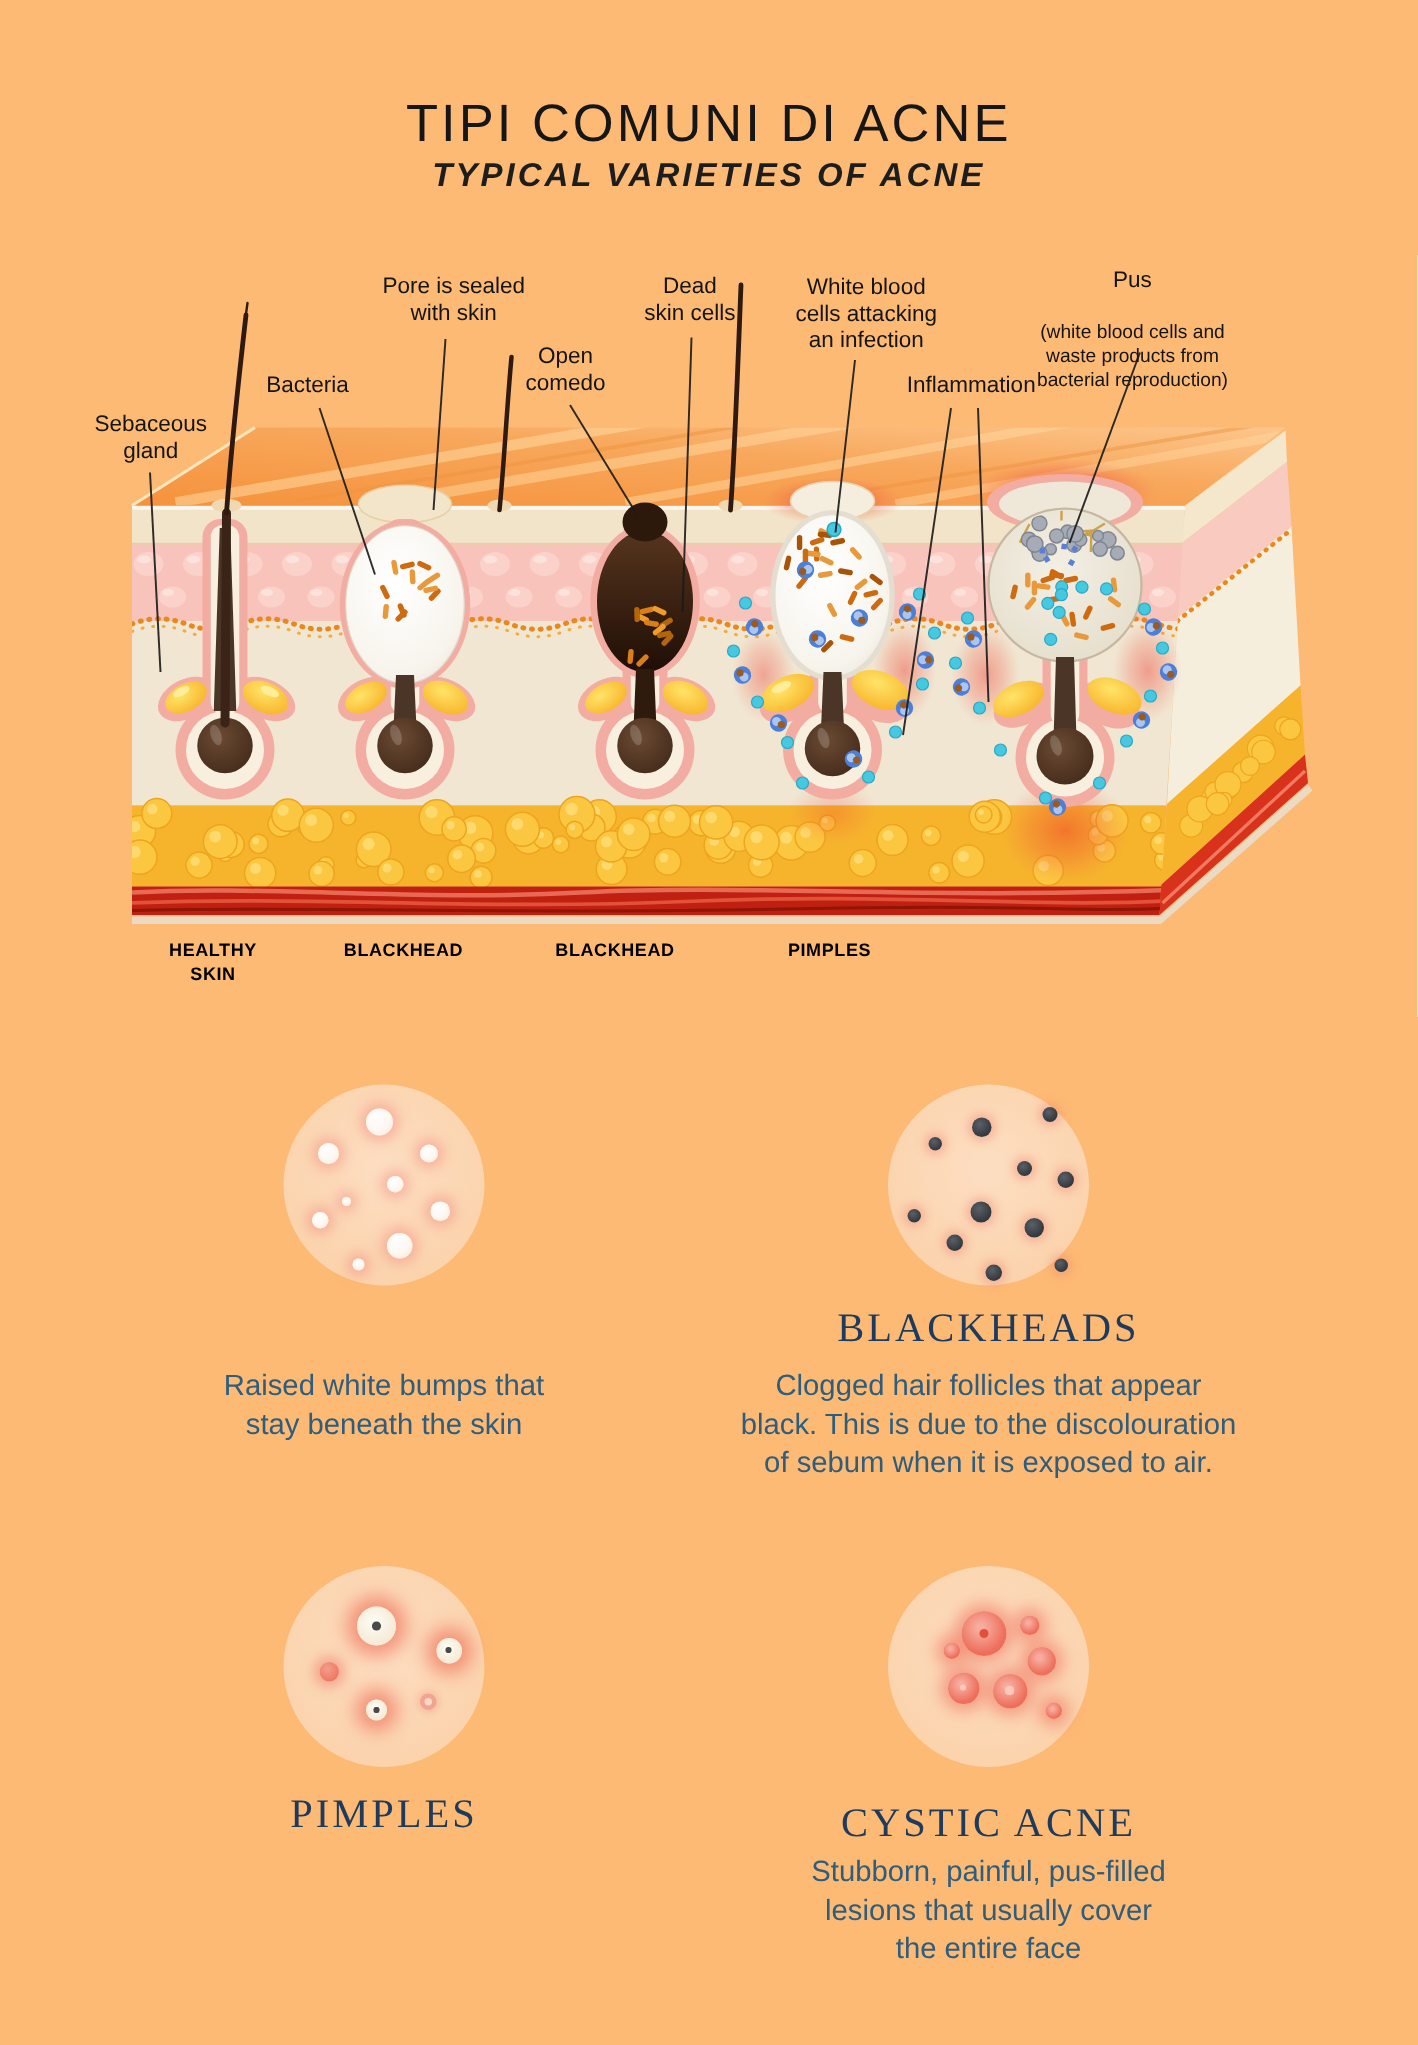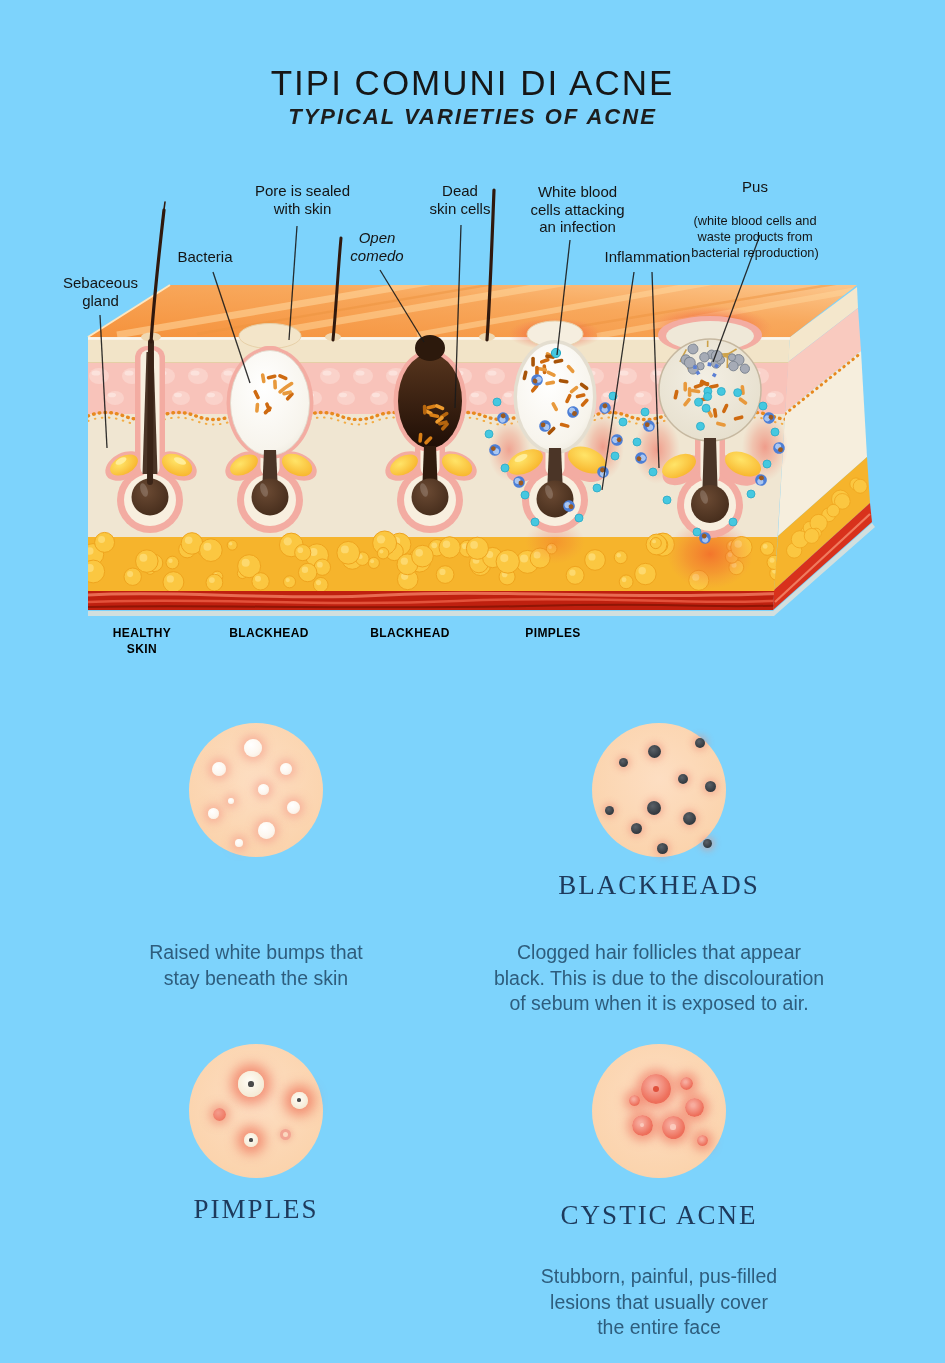--- a/index.html
+++ b/index.html
@@ -3,7 +3,7 @@
 <meta charset="utf-8">
 <style>
   html,body{margin:0;padding:0;background:#fff;}
-  .page{position:relative;width:945px;height:1363px;background:#7dd3fc;overflow:hidden;
+  .page{position:relative;width:945px;height:1363px;background:#fdba74;overflow:hidden;
         font-family:"Liberation Sans",sans-serif;}
   .title-it{position:absolute;top:40px;left:0;width:945px;text-align:center;
             font-size:35px;letter-spacing:2px;color:#161616;font-weight:normal;}

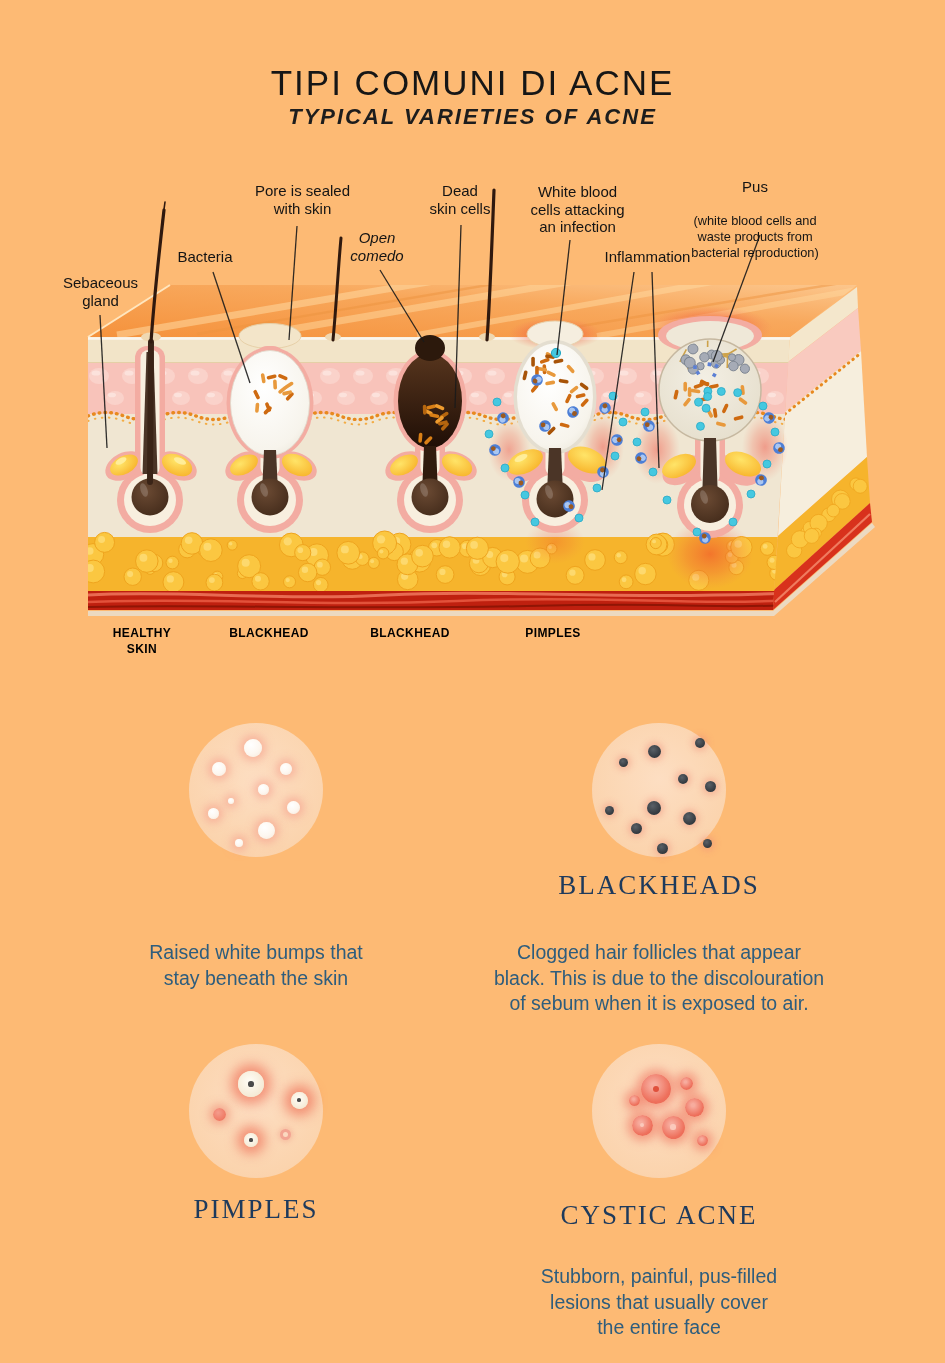--- a/index.html
+++ b/index.html
@@ -719,7 +719,7 @@
   <div class="lbl" style="left:165px;top:248px;width:80px;">Bacteria</div>
   <div class="lbl" style="left:235px;top:182px;width:135px;">Pore is sealed
 with skin</div>
-  <div class="lbl" style="left:338px;top:229px;width:78px;font-style:italic;">Open
+  <div class="lbl" style="left:338px;top:229px;width:78px;">Open
 comedo</div>
   <div class="lbl" style="left:415px;top:182px;width:90px;">Dead
 skin cells</div>

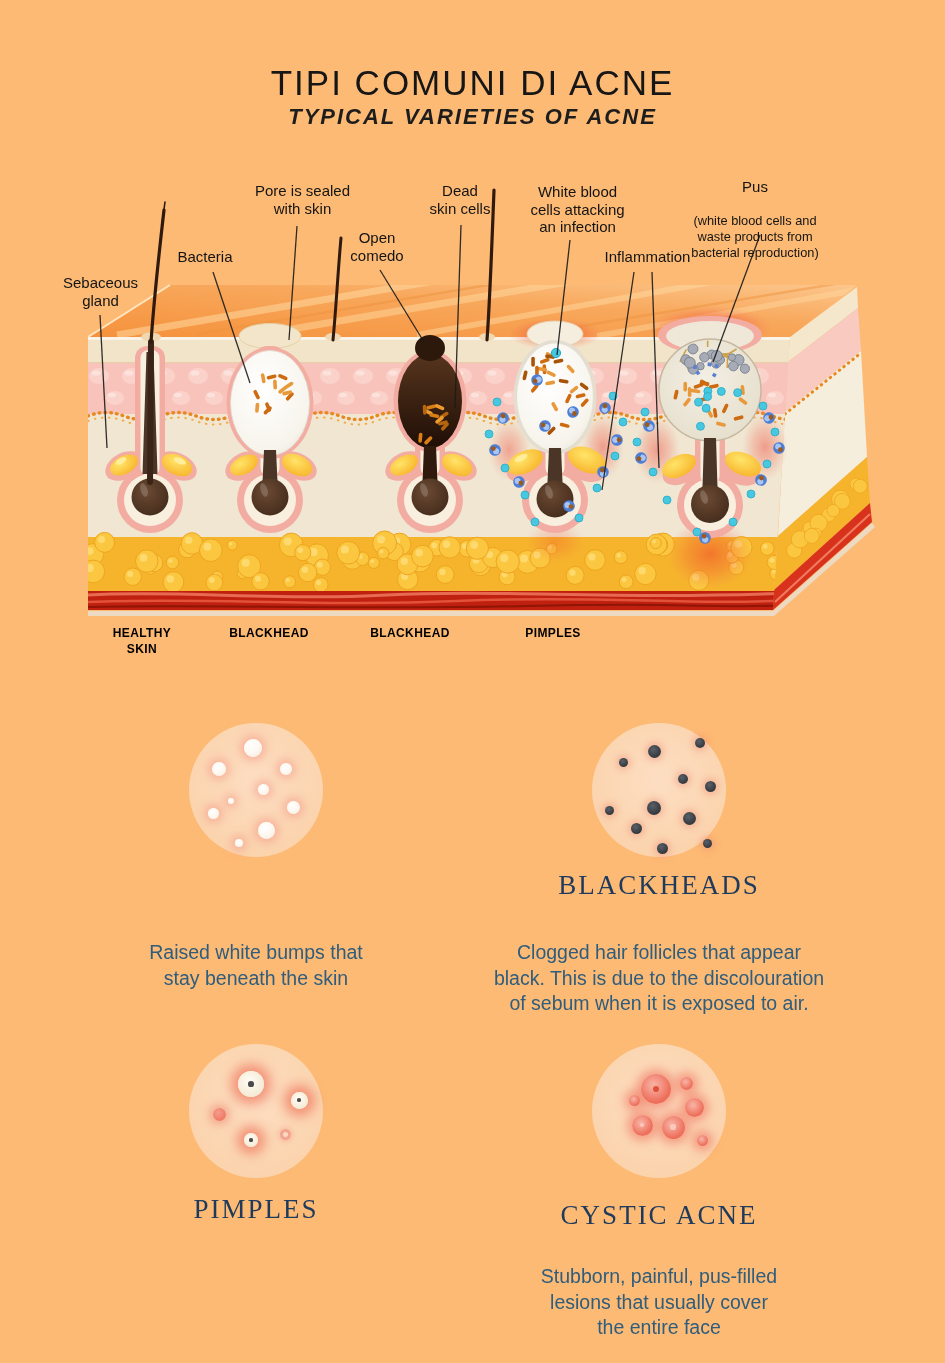--- a/index.html
+++ b/index.html
@@ -36,7 +36,7 @@
   .card-h{position:absolute;text-align:center;font-family:"Liberation Serif",serif;
           font-size:27px;letter-spacing:2px;color:#1e3a5c;}
   .card-p{position:absolute;text-align:center;font-size:19.5px;line-height:1.32;
-          color:#2e5d7d;white-space:pre-line;margin-top:28px;}
+          color:#2e5d7d;white-space:pre-line;}
 </style>
 </head>
 <body>

